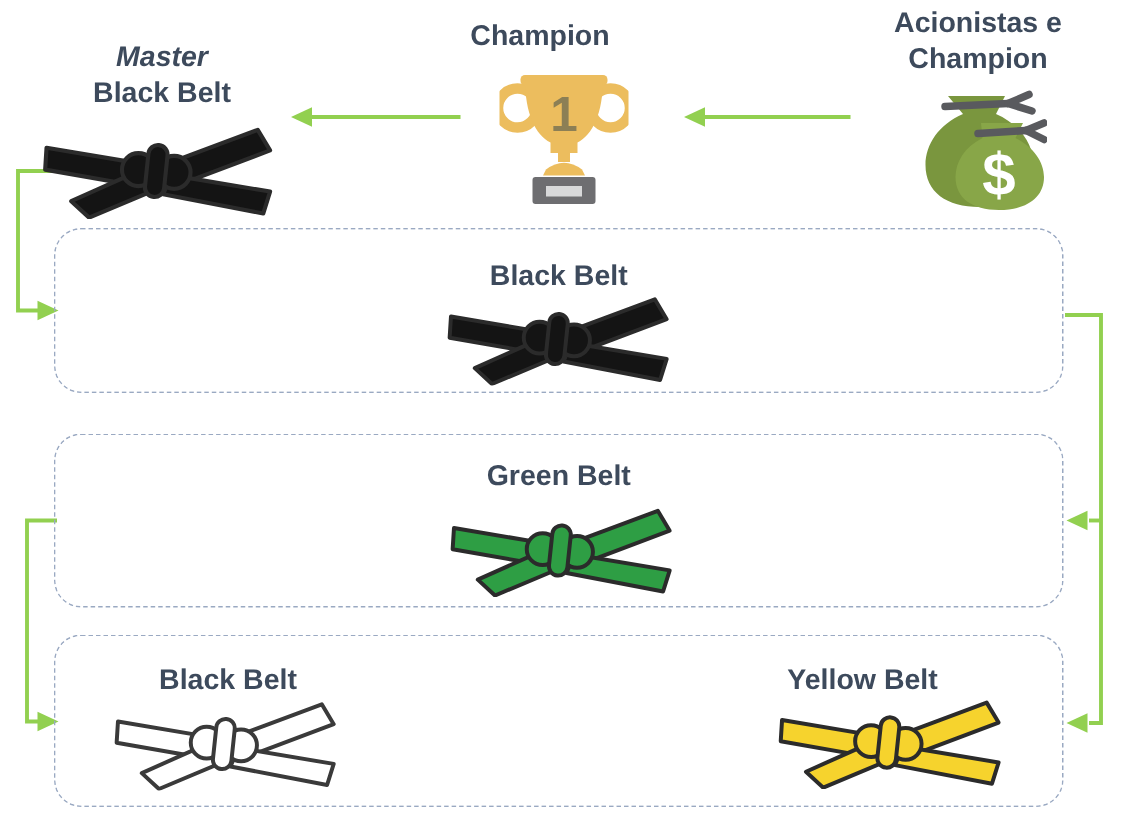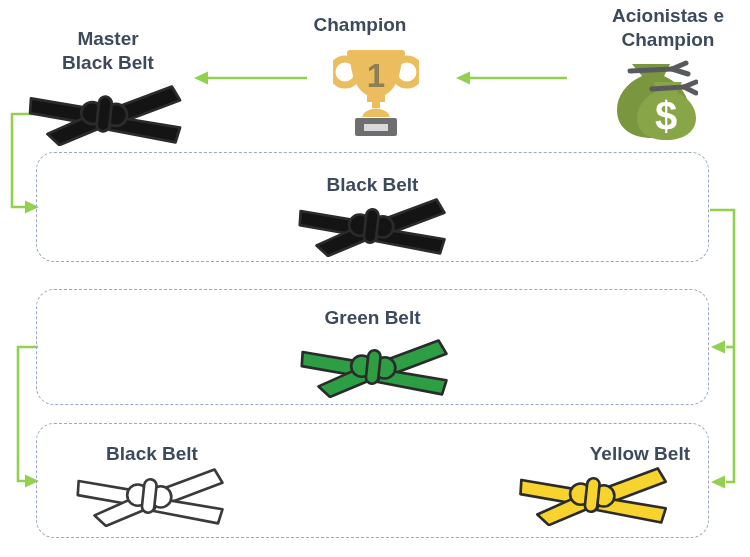--- a/index.html
+++ b/index.html
@@ -87,7 +87,7 @@
     <rect x="31" y="78" width="24" height="7" fill="#d8d9da"></rect>
   </svg>
 
-  <div class="lbl" style="left:588px;top:4px;width:160px;">
+  <div class="lbl" style="left:572px;top:4px;width:160px;">
     <span class="plain-line">Acionistas e</span>
     <span class="plain-line">Champion</span>
   </div>

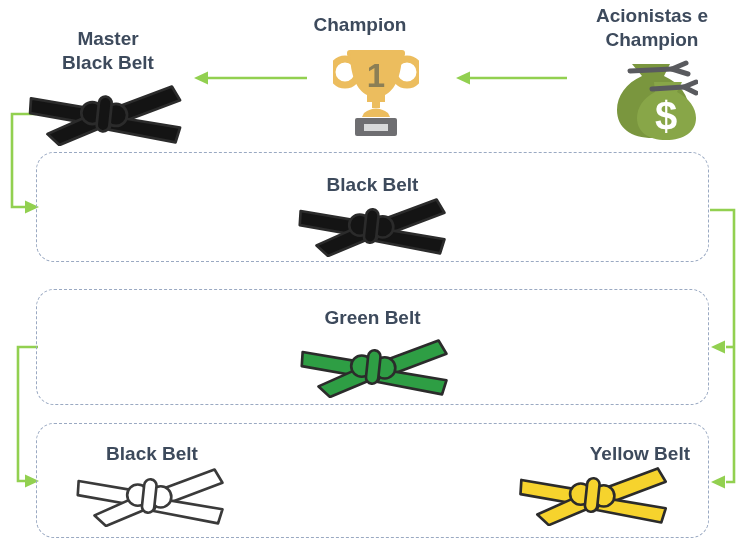--- a/index.html
+++ b/index.html
@@ -12,7 +12,7 @@
     position:absolute;font-weight:700;color:#3d4a5c;text-align:center;
     font-size:19px;line-height:24px;letter-spacing:0;
   }
-  .italic-line{display:block;}
+  .italic-line{font-style:italic;display:block;}
   .plain-line{display:block;}
   .belt-box{
     position:absolute;left:36px;width:673px;

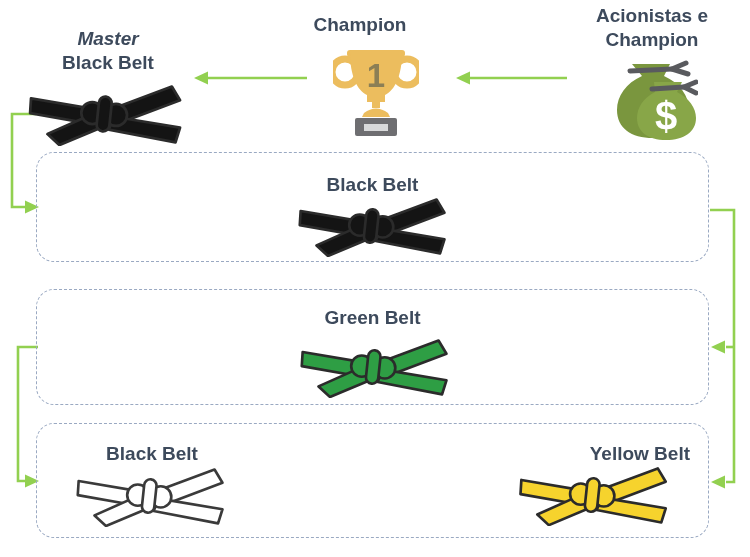--- a/index.html
+++ b/index.html
@@ -124,7 +124,7 @@
   <svg class="abs" style="left:76px;top:465px;" width="150" height="62" viewBox="0 0 170 70">
     <use href="#belt-shape" stroke="#3a3a3a" fill="#ffffff"></use>
   </svg>
-  <div class="lbl" style="left:500px;top:442px;width:190px;text-align:right;">Yellow Belt</div>
+  <div class="lbl" style="left:480px;top:442px;width:190px;">Yellow Belt</div>
   <svg class="abs" style="left:518px;top:464px;" width="152" height="62" viewBox="0 0 170 70">
     <use href="#belt-shape" stroke="#2b2b2b" fill="#f6d32d"></use>
   </svg>

